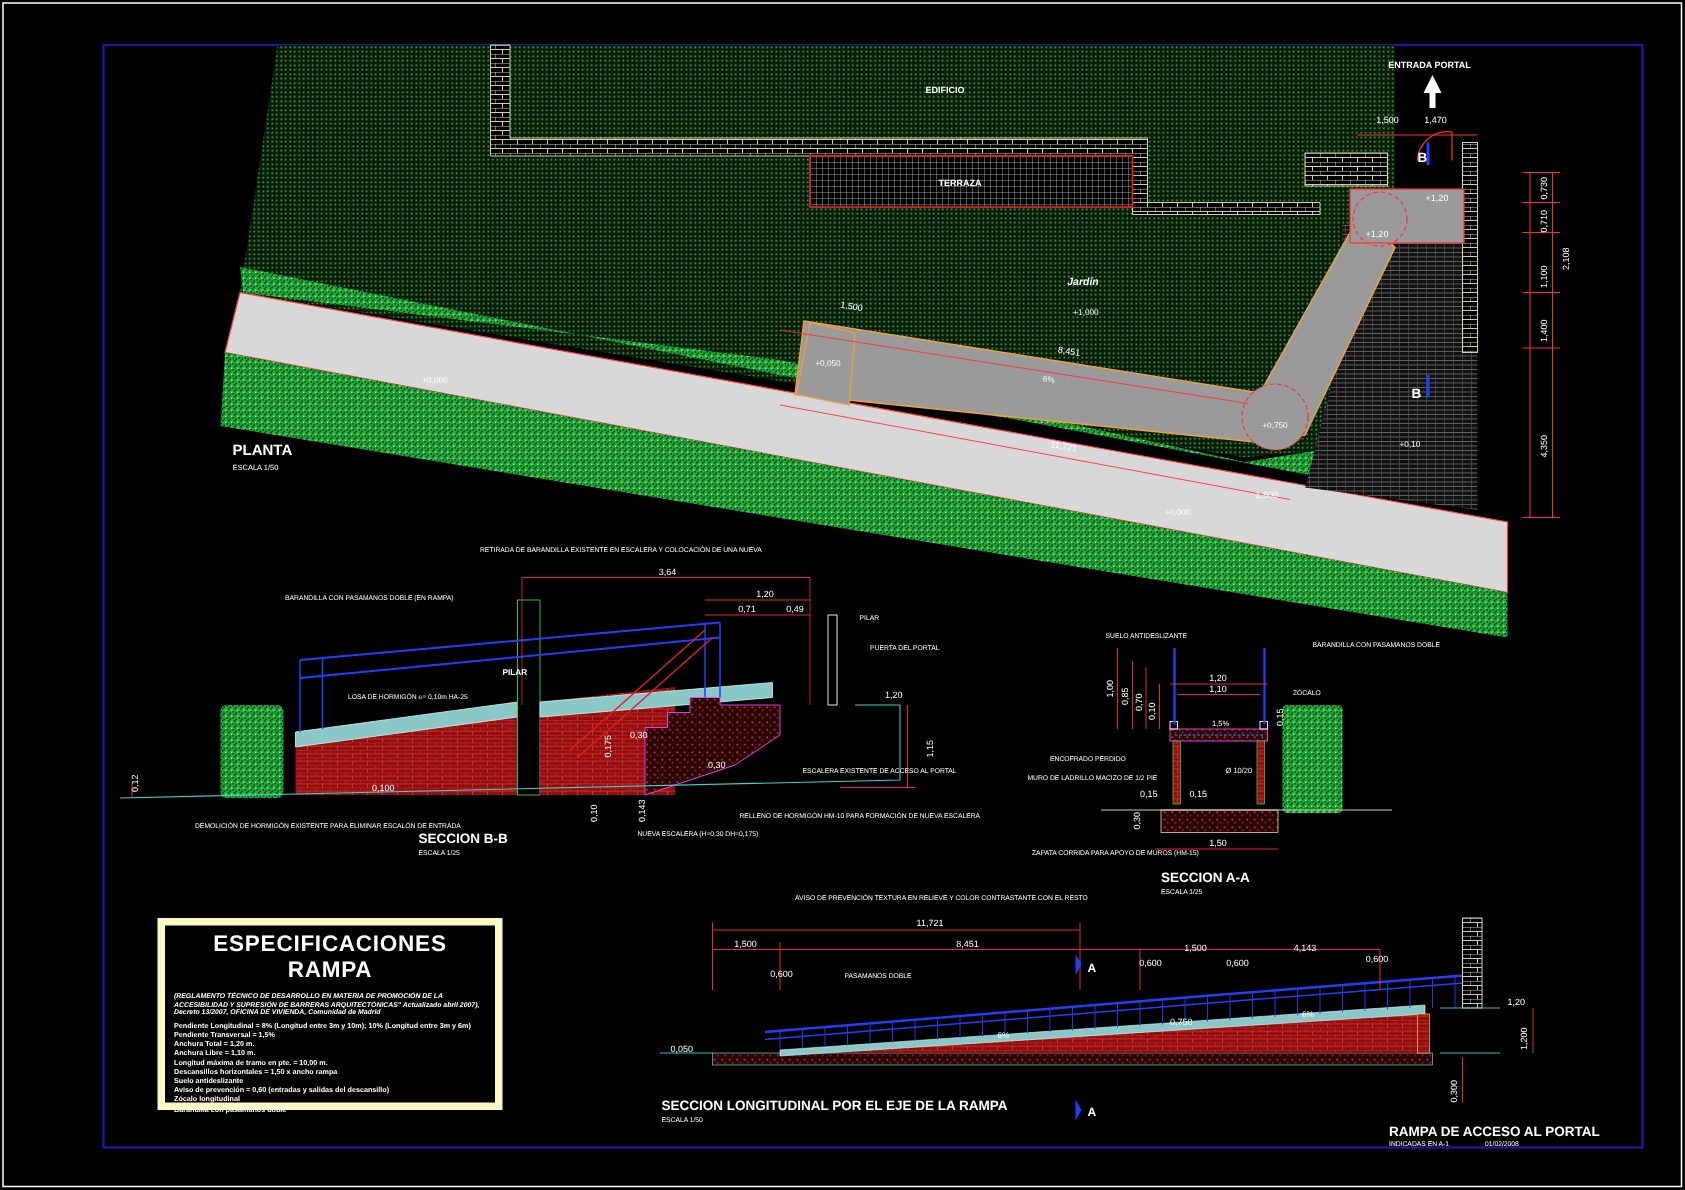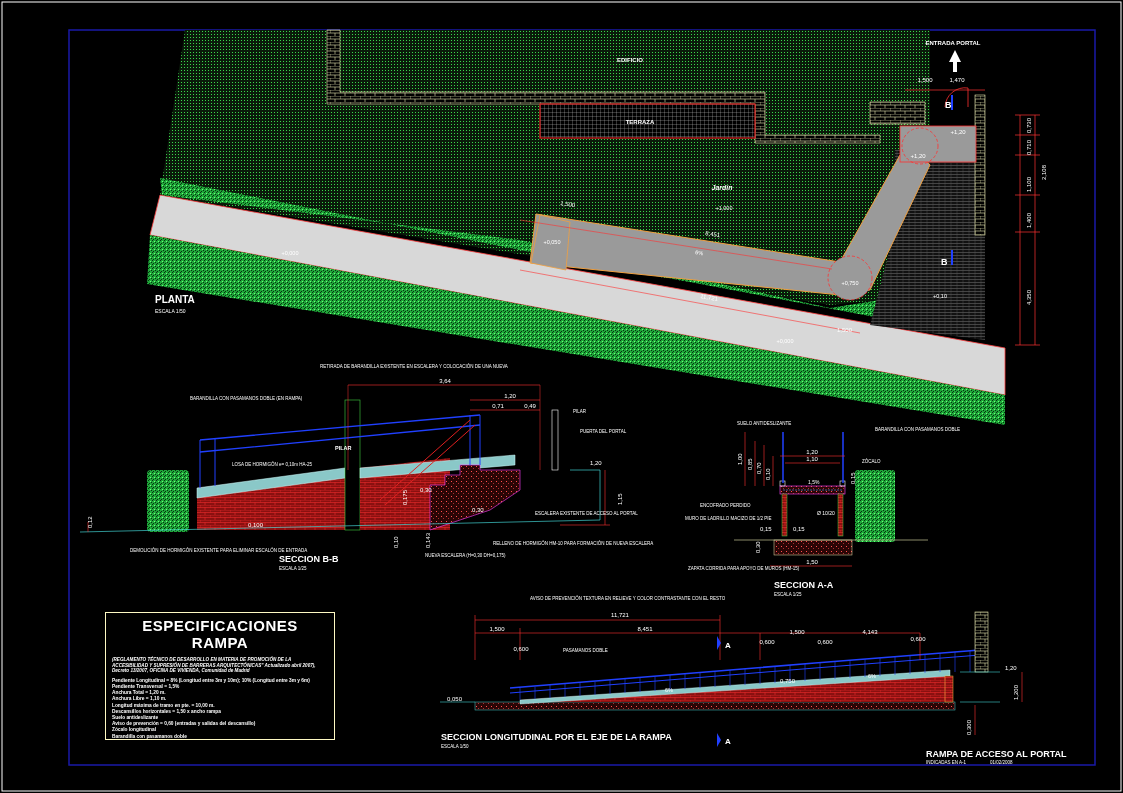--- a/index.html
+++ b/index.html
@@ -8,7 +8,7 @@
   .t { fill: #fff; font-family: "Liberation Sans", sans-serif; font-weight: bold; }
   .tn { fill: #fff; font-family: "Liberation Sans", sans-serif; }
   .dim { fill: #fff; font-family: "Liberation Sans", sans-serif; font-size: 6px; }
-  .spec-box { position: absolute; left: 105px; top: 612px; width: 230px; height: 128px; border: 1px solid #fef9c3; box-sizing: border-box; color: #fff; padding: 4px 6px; }
+  .spec-box { position: absolute; left: 105px; top: 612px; width: 230px; height: 128px; border: 5px solid #fef9c3; box-sizing: border-box; color: #fff; padding: 4px 6px; }
   .spec-title { font-size: 15px; font-weight: bold; text-align: center; letter-spacing: 0.5px; margin-bottom: 6px; }
   .spec-ref { font-size: 4.6px; font-weight: bold; font-style: italic; line-height: 5.6px; margin-bottom: 4px; }
   .spec-line { font-size: 4.8px; font-weight: bold; line-height: 6.2px; white-space: nowrap; }

